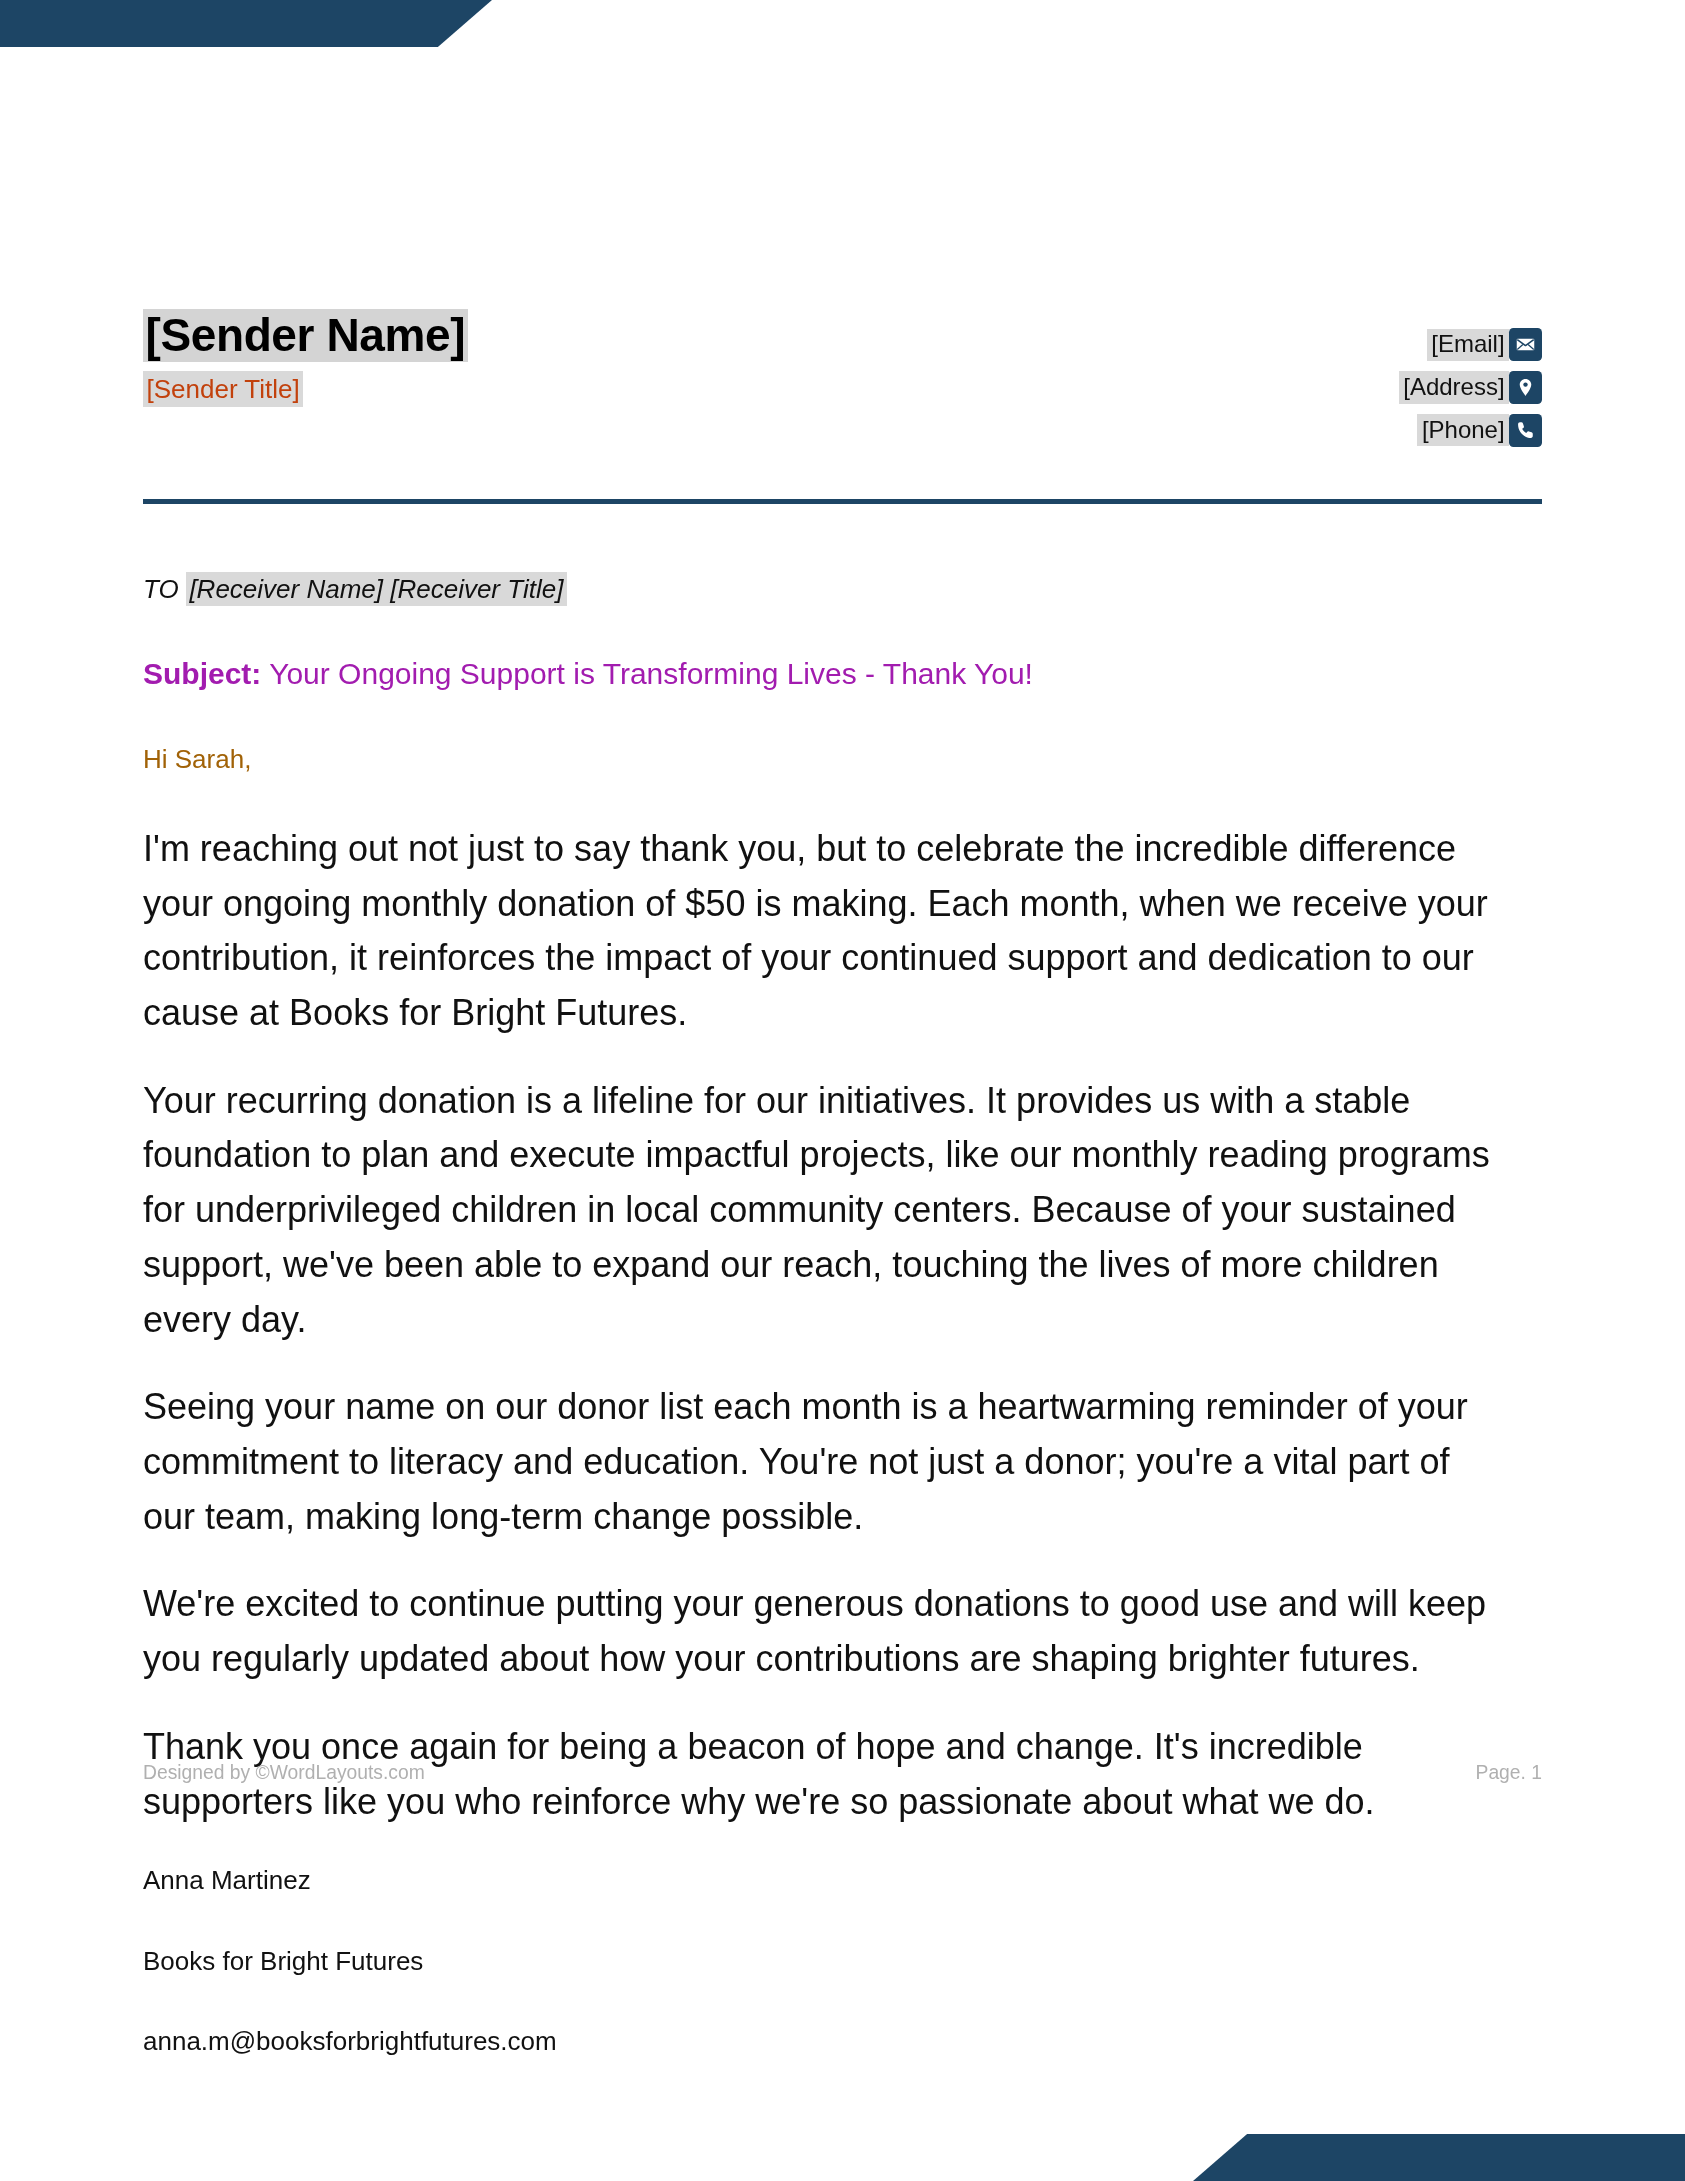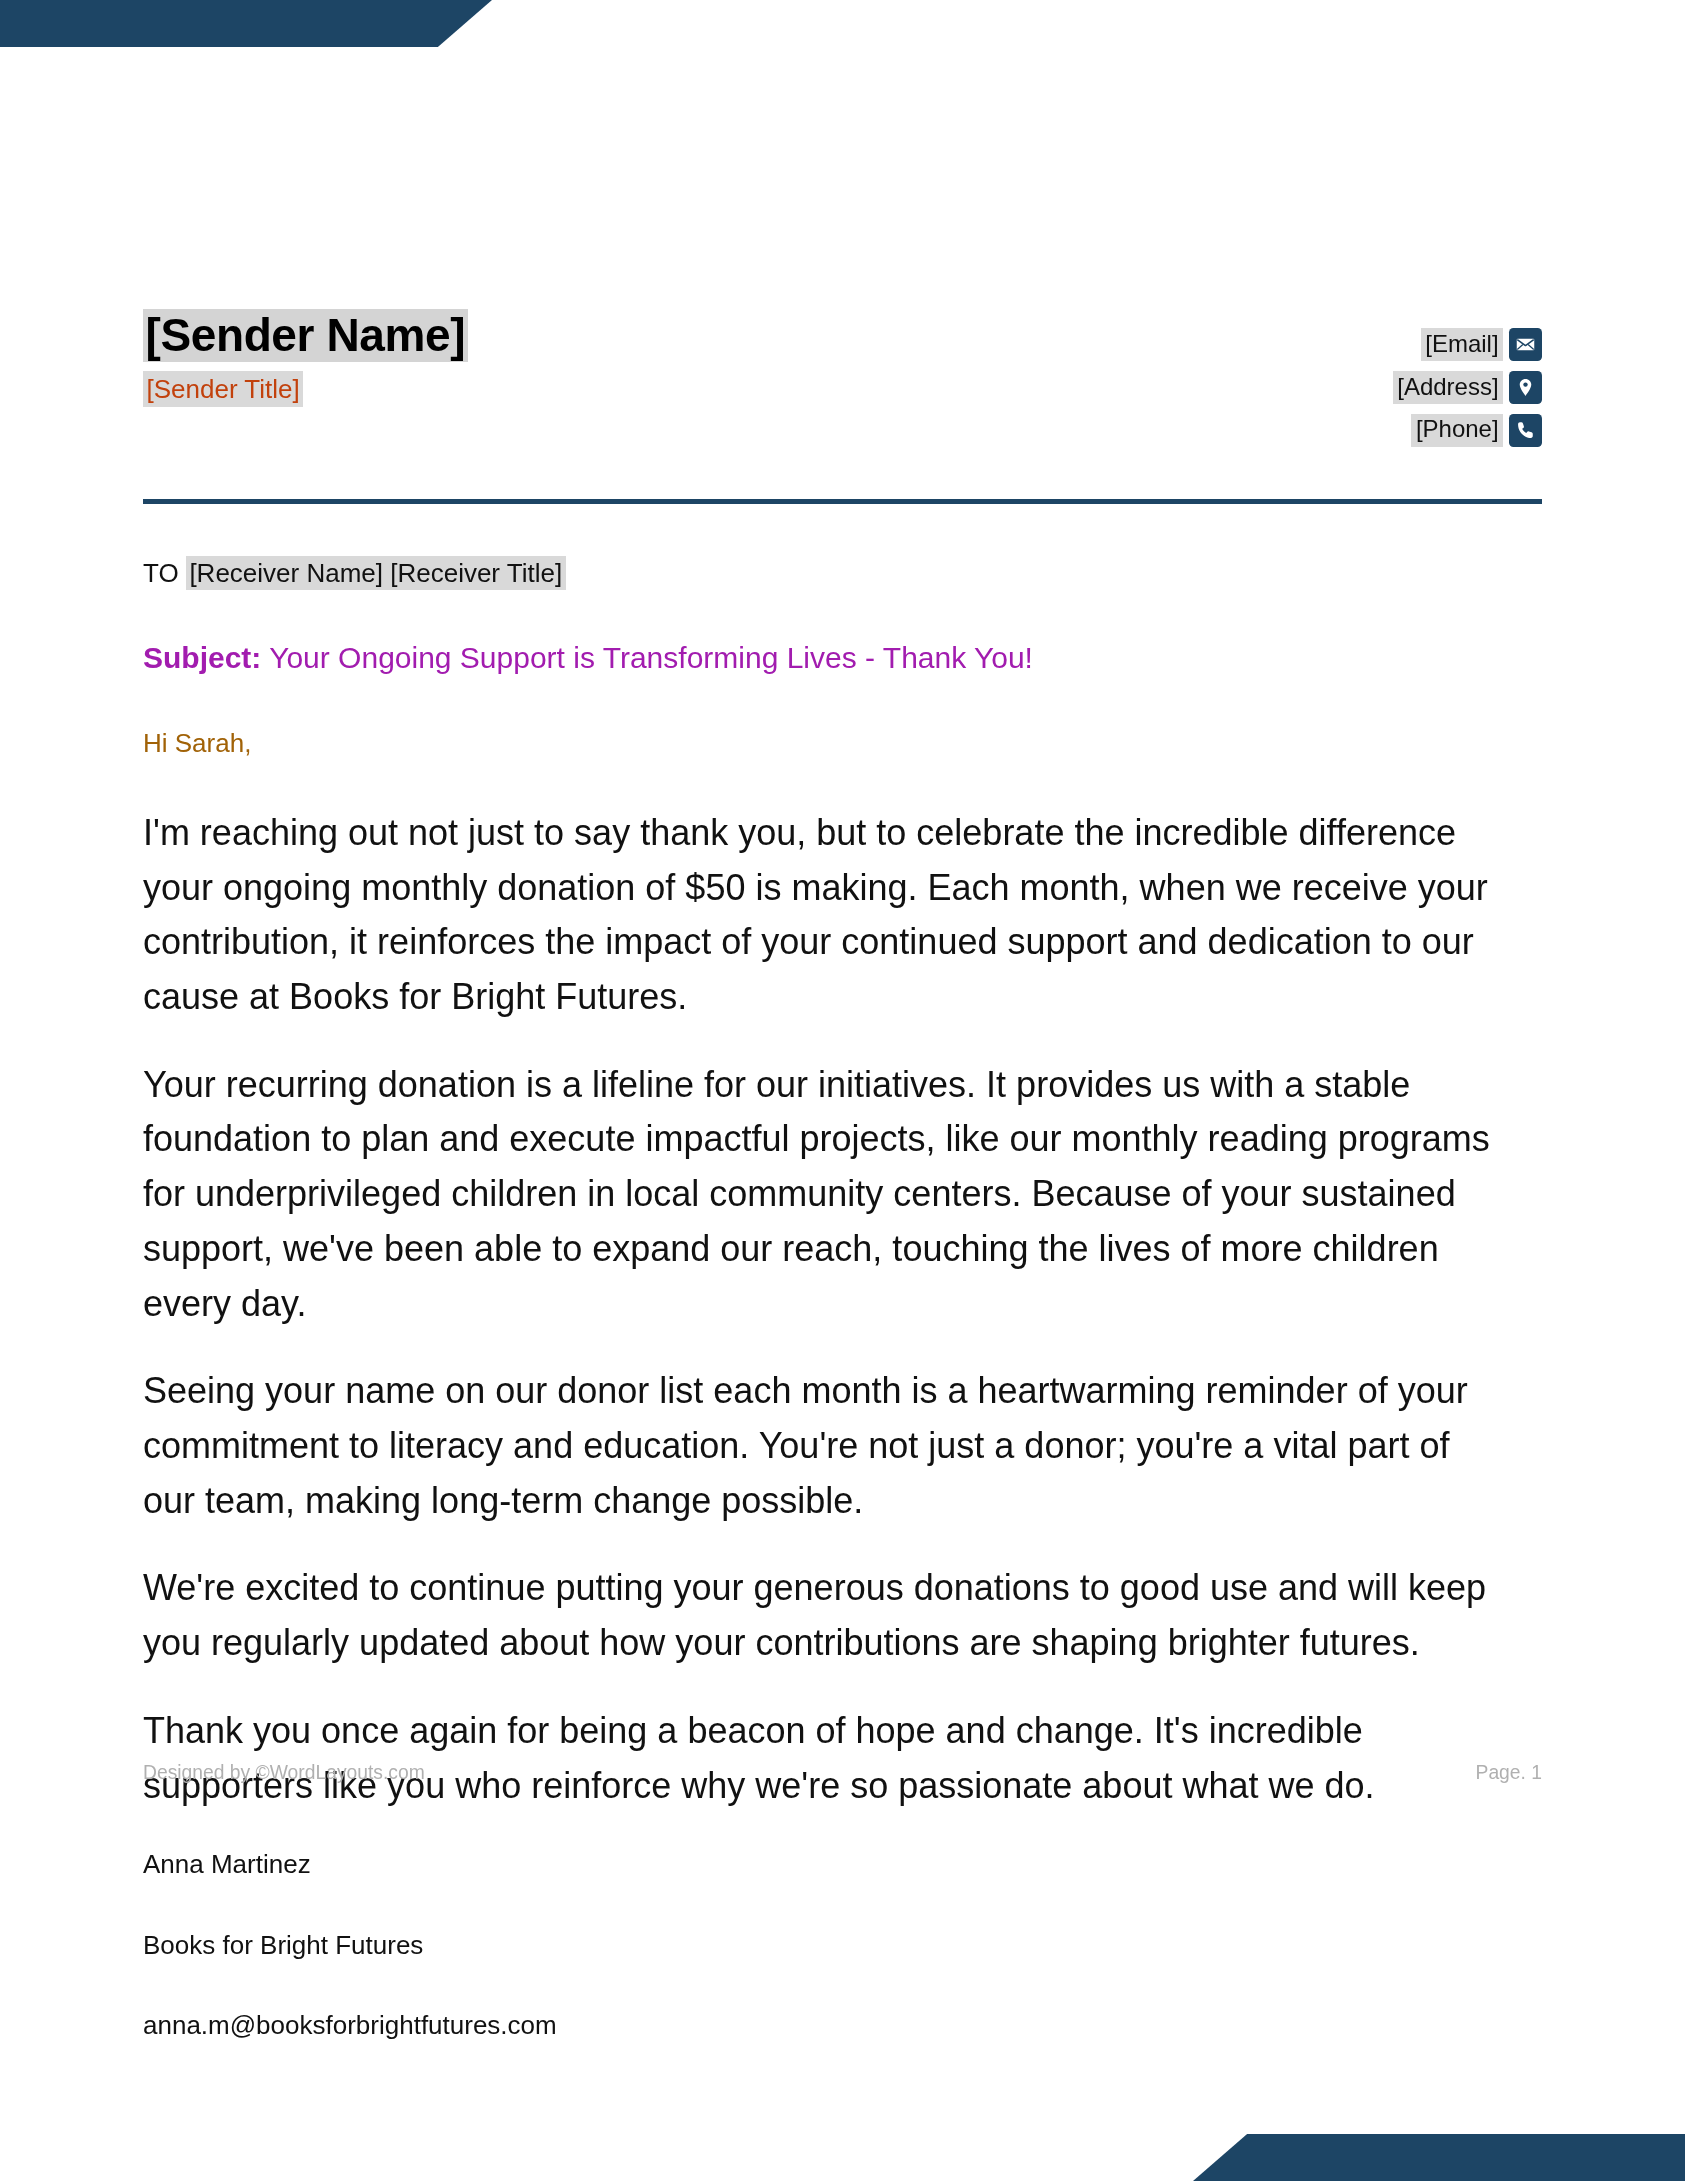--- a/index.html
+++ b/index.html
@@ -87,7 +87,8 @@
   }
   .contact-row {
     display: flex;
-    gap: 6px;
+    align-items: center;
+    gap: 0;
   }
   .contact-text {
     font-size: 24px;

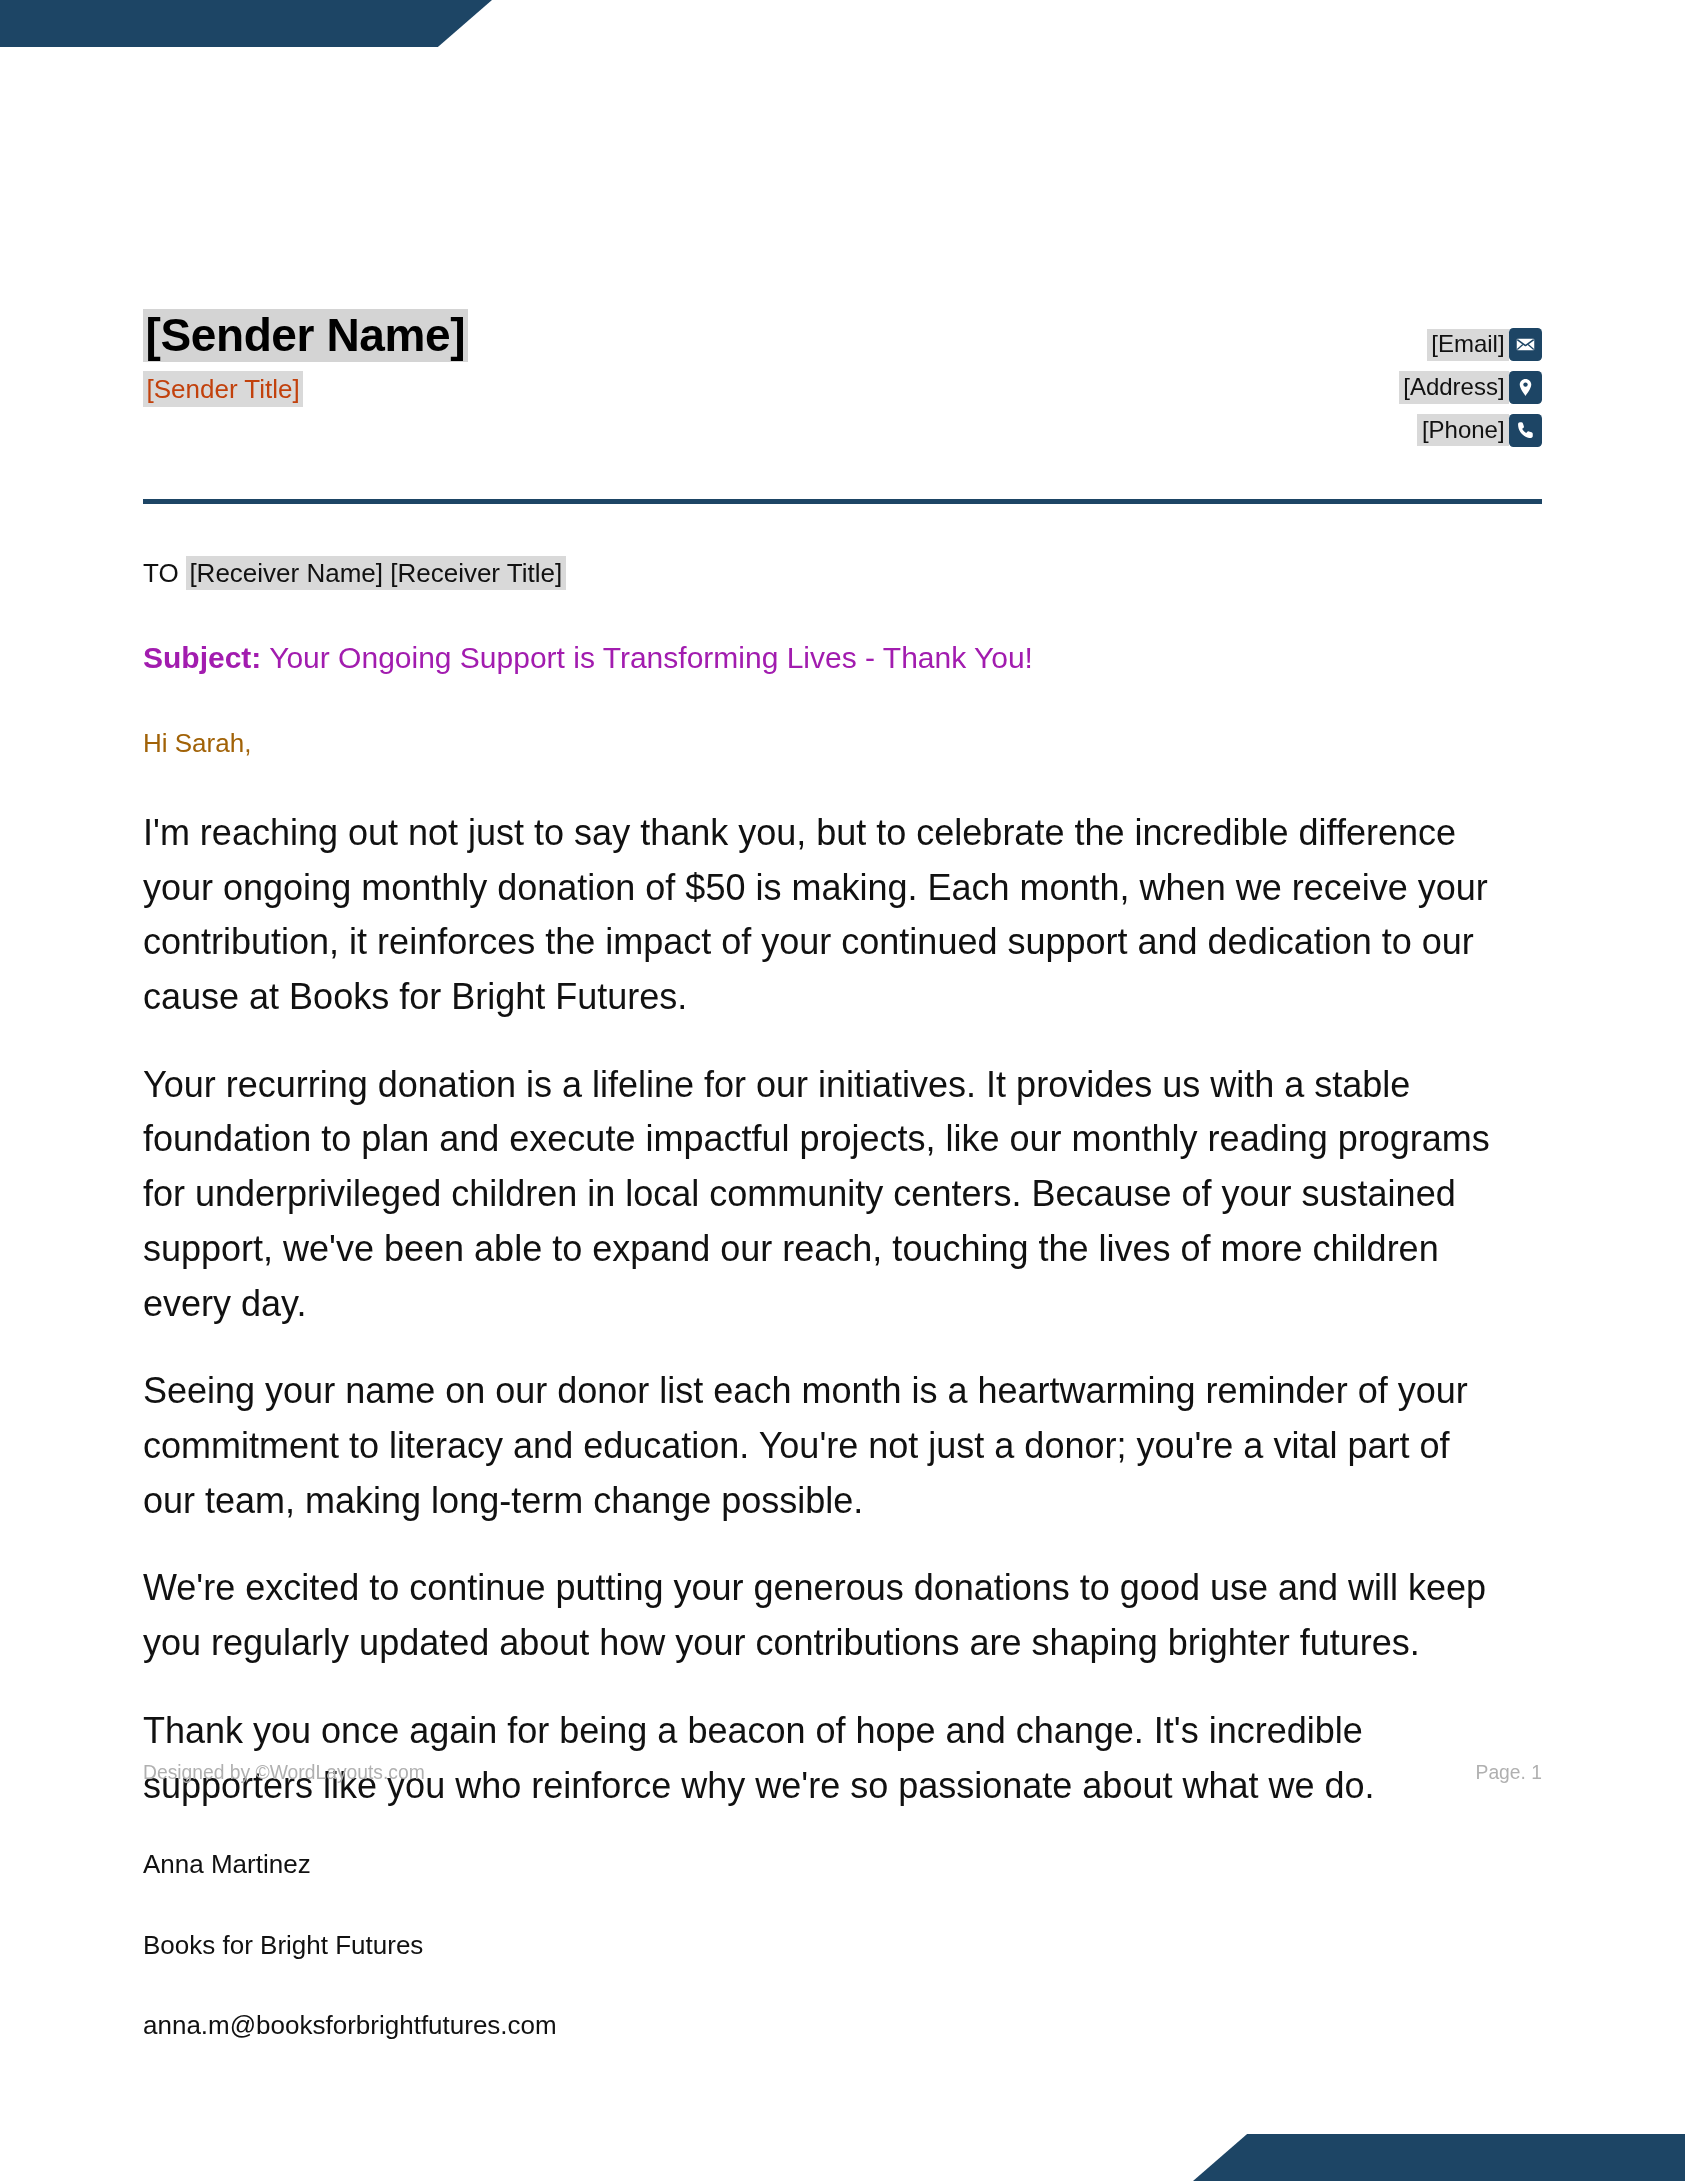--- a/index.html
+++ b/index.html
@@ -129,7 +129,8 @@
   .to-line {
     font-size: 26px;
     line-height: 1.4;
-    margin: 0 0 46px 0;
+    margin: 16px 0 46px 0;
+    font-style: italic;
   }
   .to-label { color: #111; }
   .to-value {

